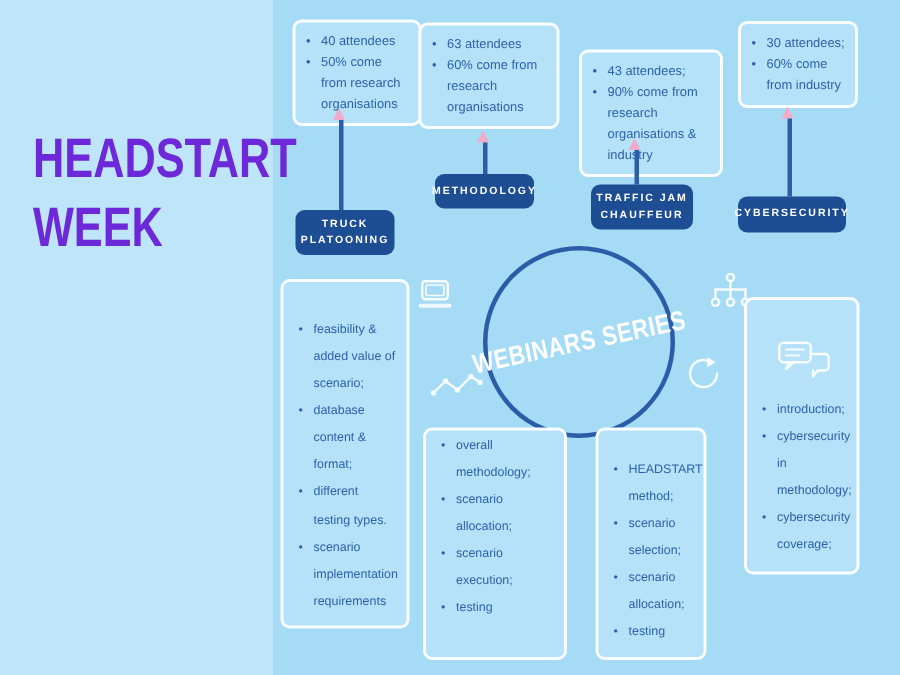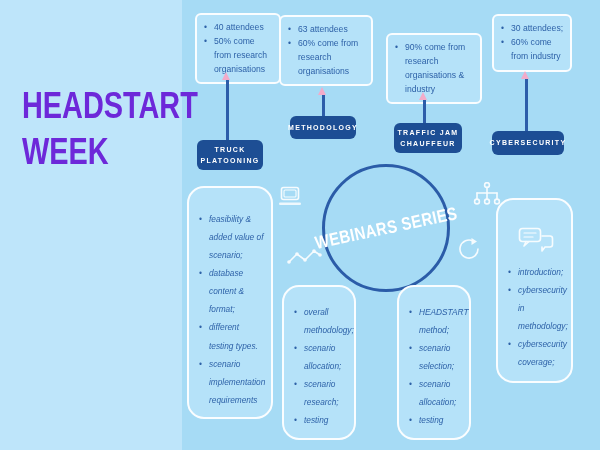--- a/index.html
+++ b/index.html
@@ -83,6 +83,7 @@
     <div class="bullet">60% come from research organisations</div>
   </div>
   <div class="box stat-box" style="left:386px;top:33px;width:96px;min-height:58px;">
+    <div class="bullet">43 attendees;</div>
     <div class="bullet">90% come from research organisations &amp; industry</div>
   </div>
   <div class="box stat-box" style="left:492px;top:14px;width:80px;min-height:58px;">

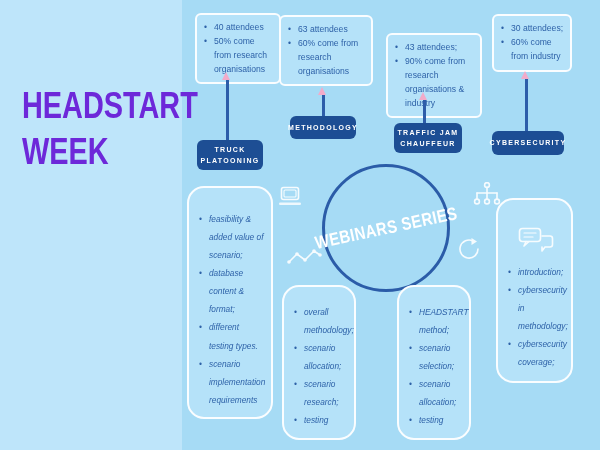--- a/index.html
+++ b/index.html
@@ -26,7 +26,7 @@
     color:#2e62a8;box-sizing:border-box;
   }
   .stat-box{padding:6px 5px 5px 6px;font-size:8.6px;line-height:1.62;}
-  .topic-box{padding:22px 6px 8px 9px;font-size:8.3px;line-height:2.18;border-radius:17px;font-style:italic;}
+  .topic-box{padding:22px 6px 8px 9px;font-size:8.3px;line-height:2.18;border-radius:6px;}
   .bullet{position:relative;padding-left:11px;}
   .bullet::before{content:"\2022";position:absolute;left:1px;top:0;color:#2e62a8;}
 

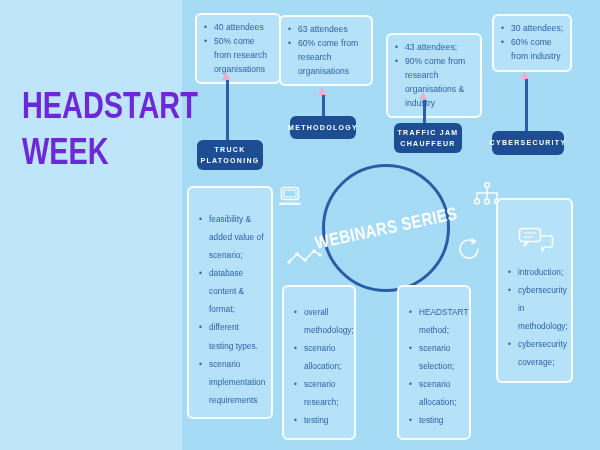--- a/index.html
+++ b/index.html
@@ -170,7 +170,7 @@
     <div class="bullet">scenario implementation requirements</div>
   </div>
 
-  <div class="box topic-box" style="left:282px;top:285px;width:74px;min-height:155px;padding-top:16px;">
+  <div class="box topic-box" style="left:282px;top:285px;width:96px;min-height:155px;padding-top:0;">
     <div class="bullet">overall methodology;</div>
     <div class="bullet">scenario allocation;</div>
     <div class="bullet">scenario research;</div>

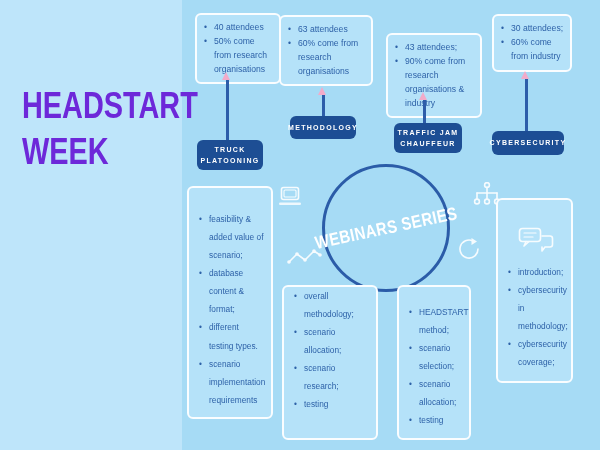--- a/index.html
+++ b/index.html
@@ -173,7 +173,7 @@
   <div class="box topic-box" style="left:282px;top:285px;width:96px;min-height:155px;padding-top:0;">
     <div class="bullet">overall methodology;</div>
     <div class="bullet">scenario allocation;</div>
-    <div class="bullet">scenario research;</div>
+    <div class="bullet">scenario execution;</div>
     <div class="bullet">testing</div>
   </div>
 

